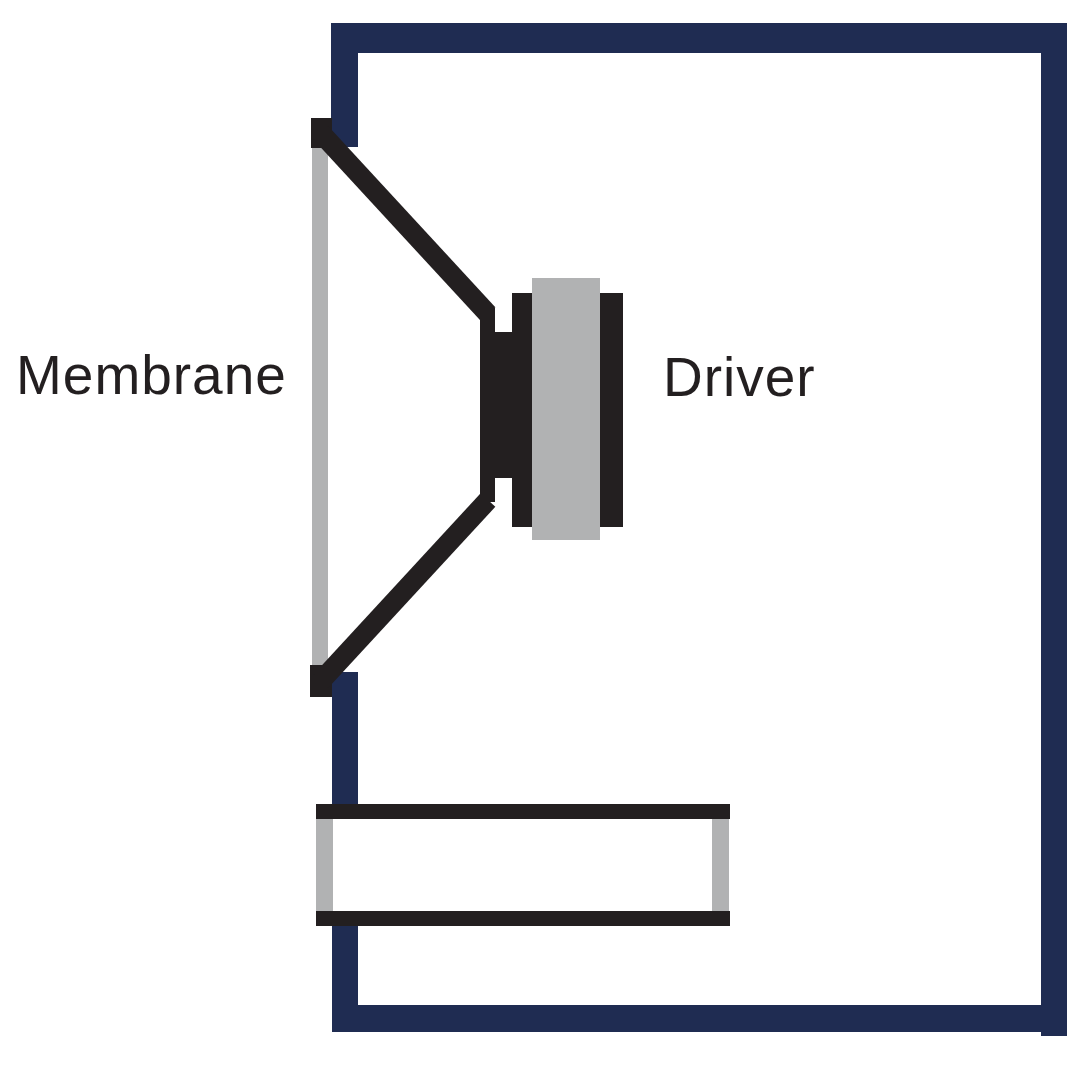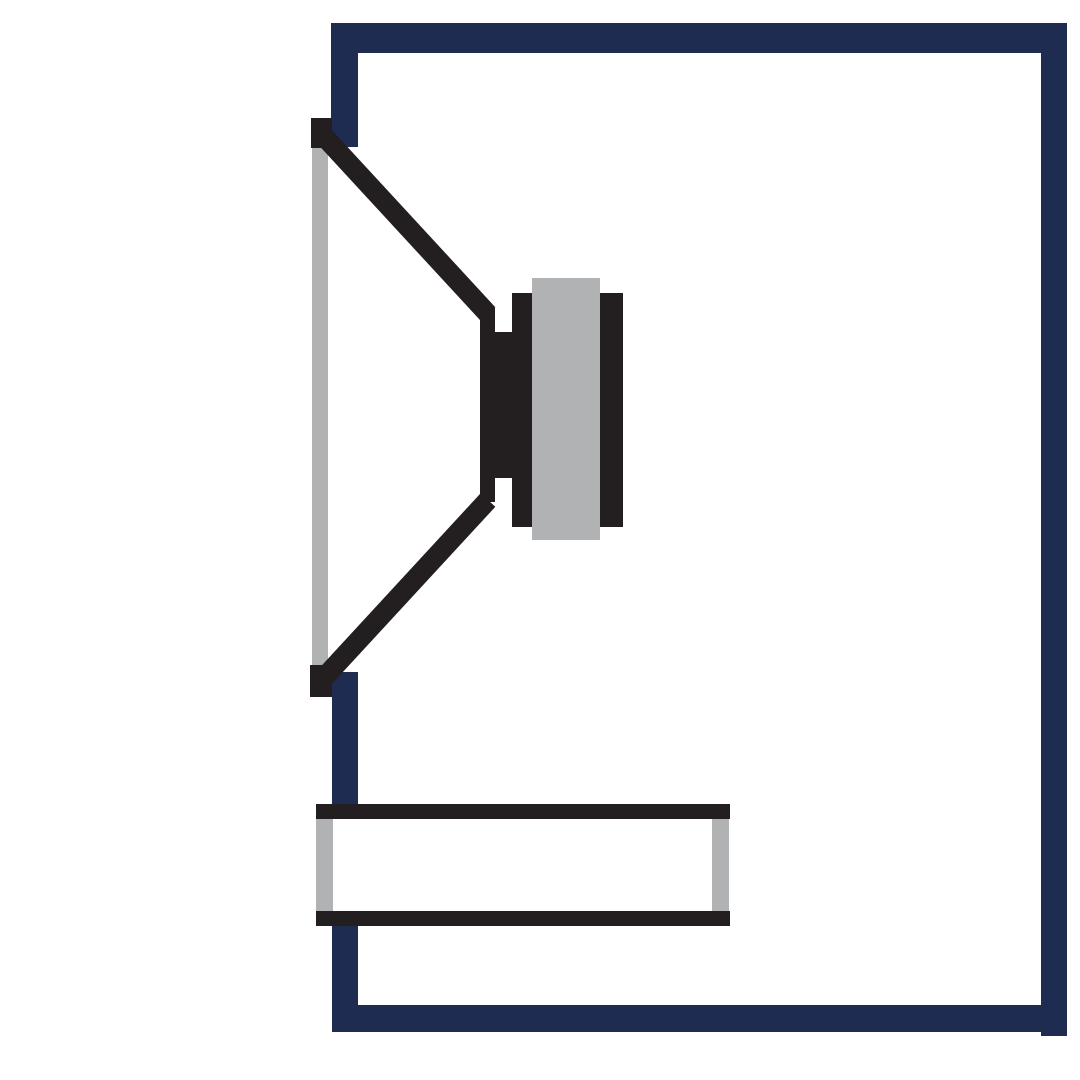--- a/index.html
+++ b/index.html
@@ -56,6 +56,7 @@
     </g>
   </svg>
 
+  <div class="label label-membrane">Membrane</div>
 
 </div>
 

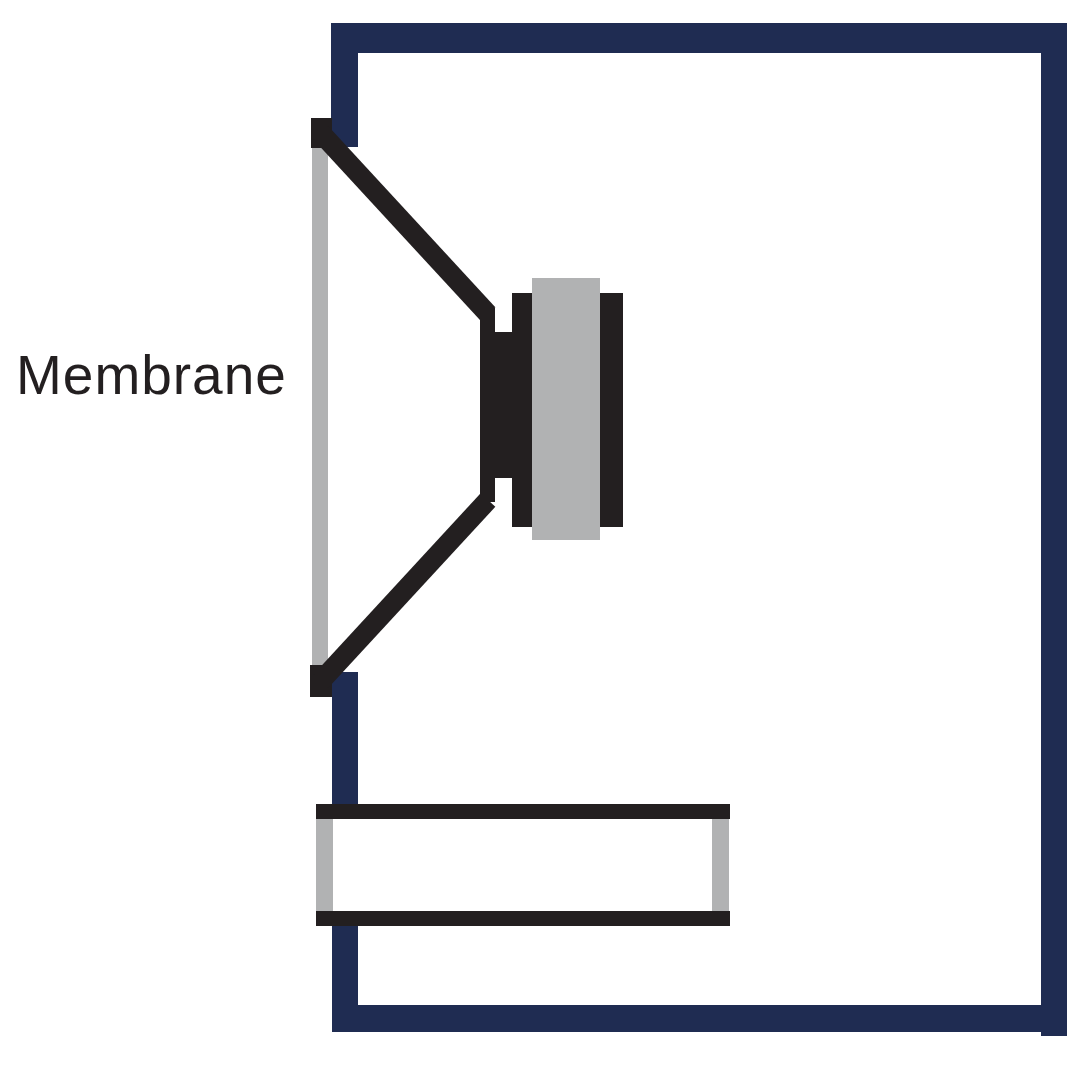--- a/index.html
+++ b/index.html
@@ -57,6 +57,7 @@
   </svg>
 
   <div class="label label-membrane">Membrane</div>
+  <div class="label label-driver">Driver</div>
 
 </div>
 

